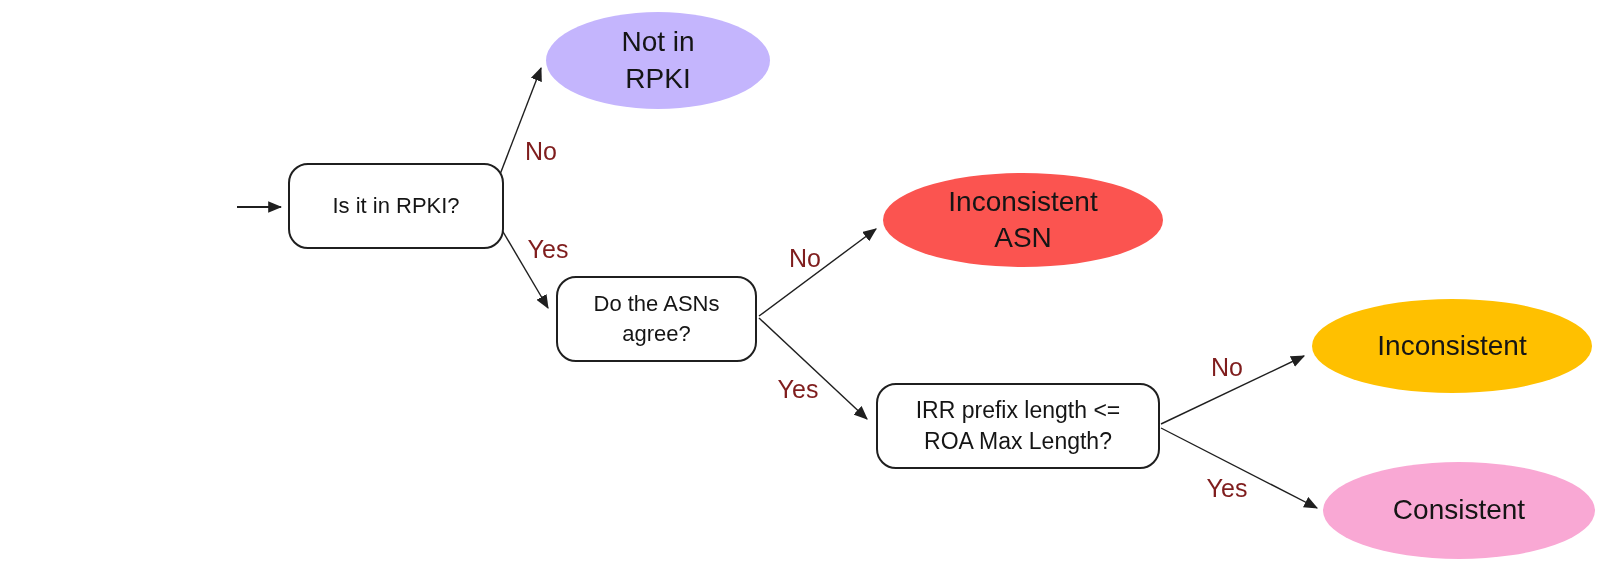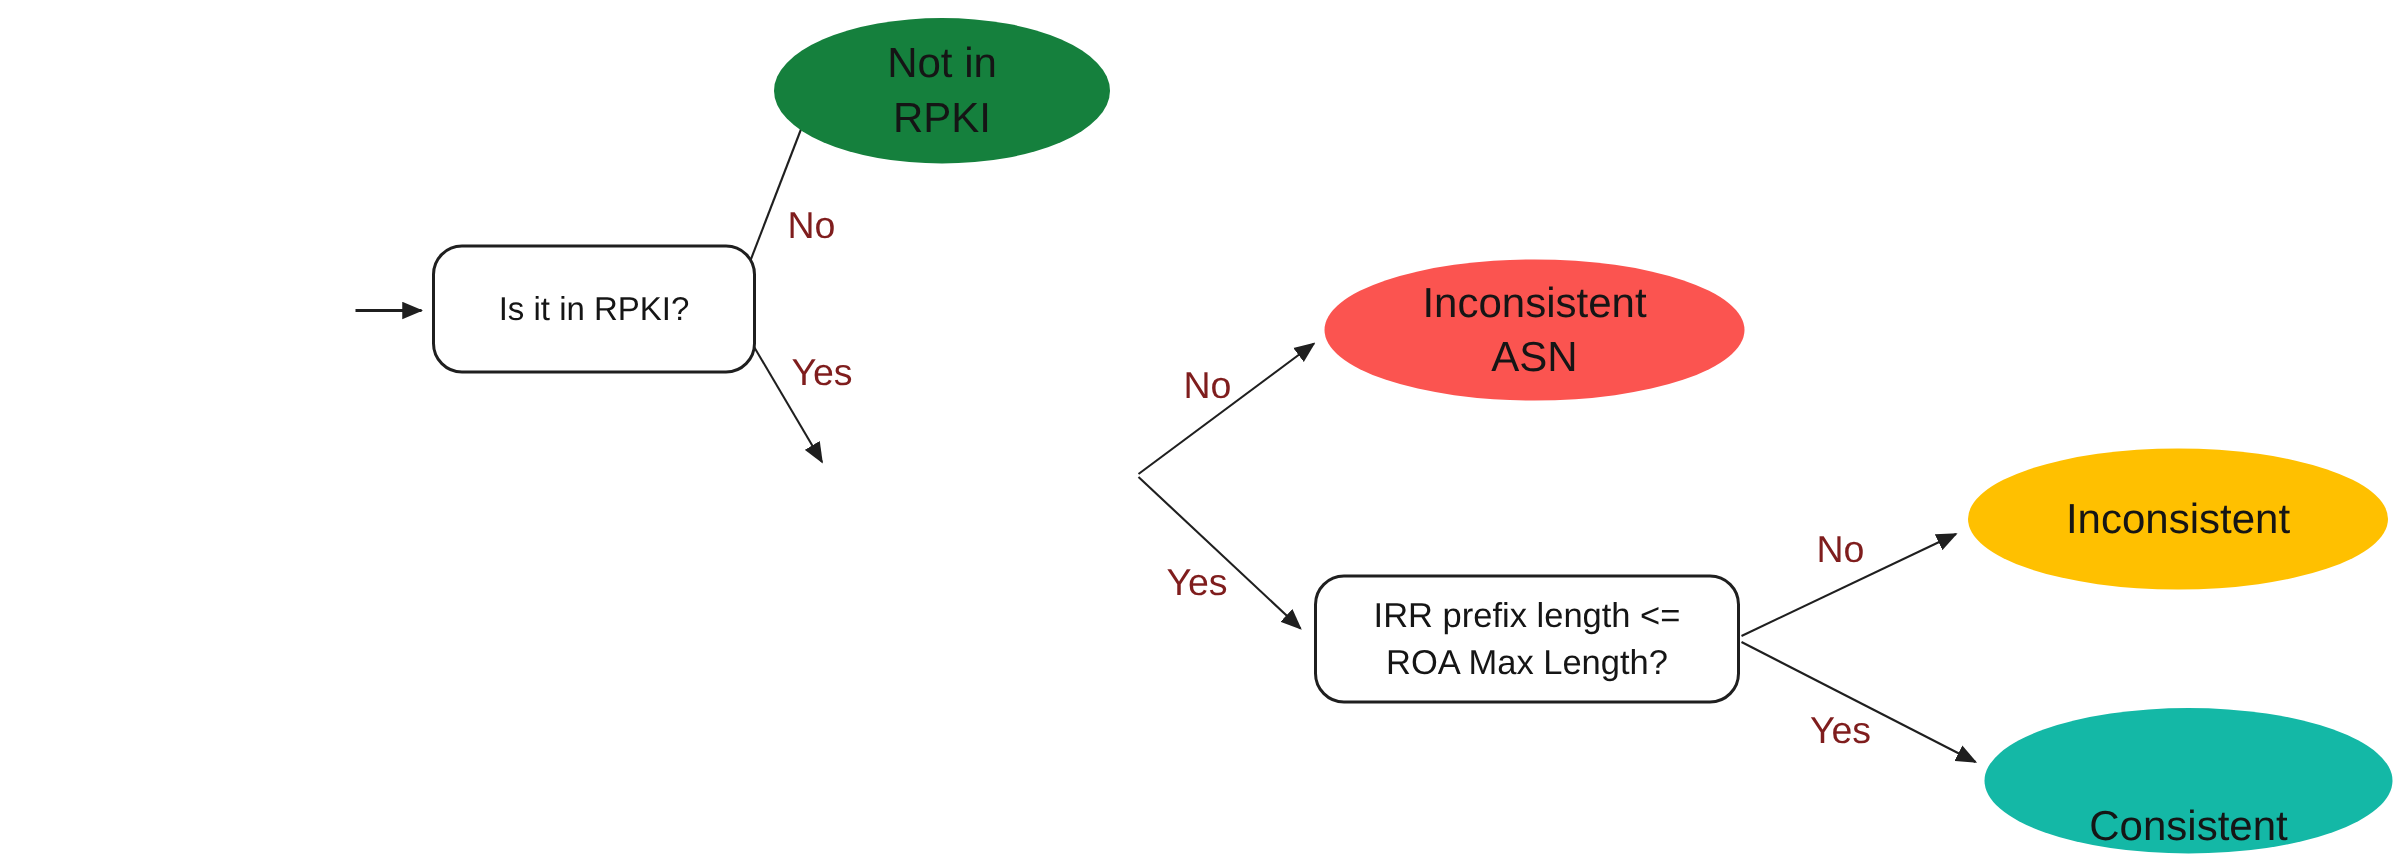--- a/index.html
+++ b/index.html
@@ -81,7 +81,7 @@
     <span class="line">Is it in RPKI?</span>
   </div>
 
-  <div class="node ellipse terminal fs-big" style="left: 516px; top: 12px; width: 224px; height: 97px; background-color: #15803d;">
+  <div class="node ellipse terminal fs-big" style="left: 546px; top: 12px; width: 224px; height: 97px; background-color: #c4b5fd;">
     <span class="line">Not in</span>
     <span class="line">RPKI</span>
   </div>

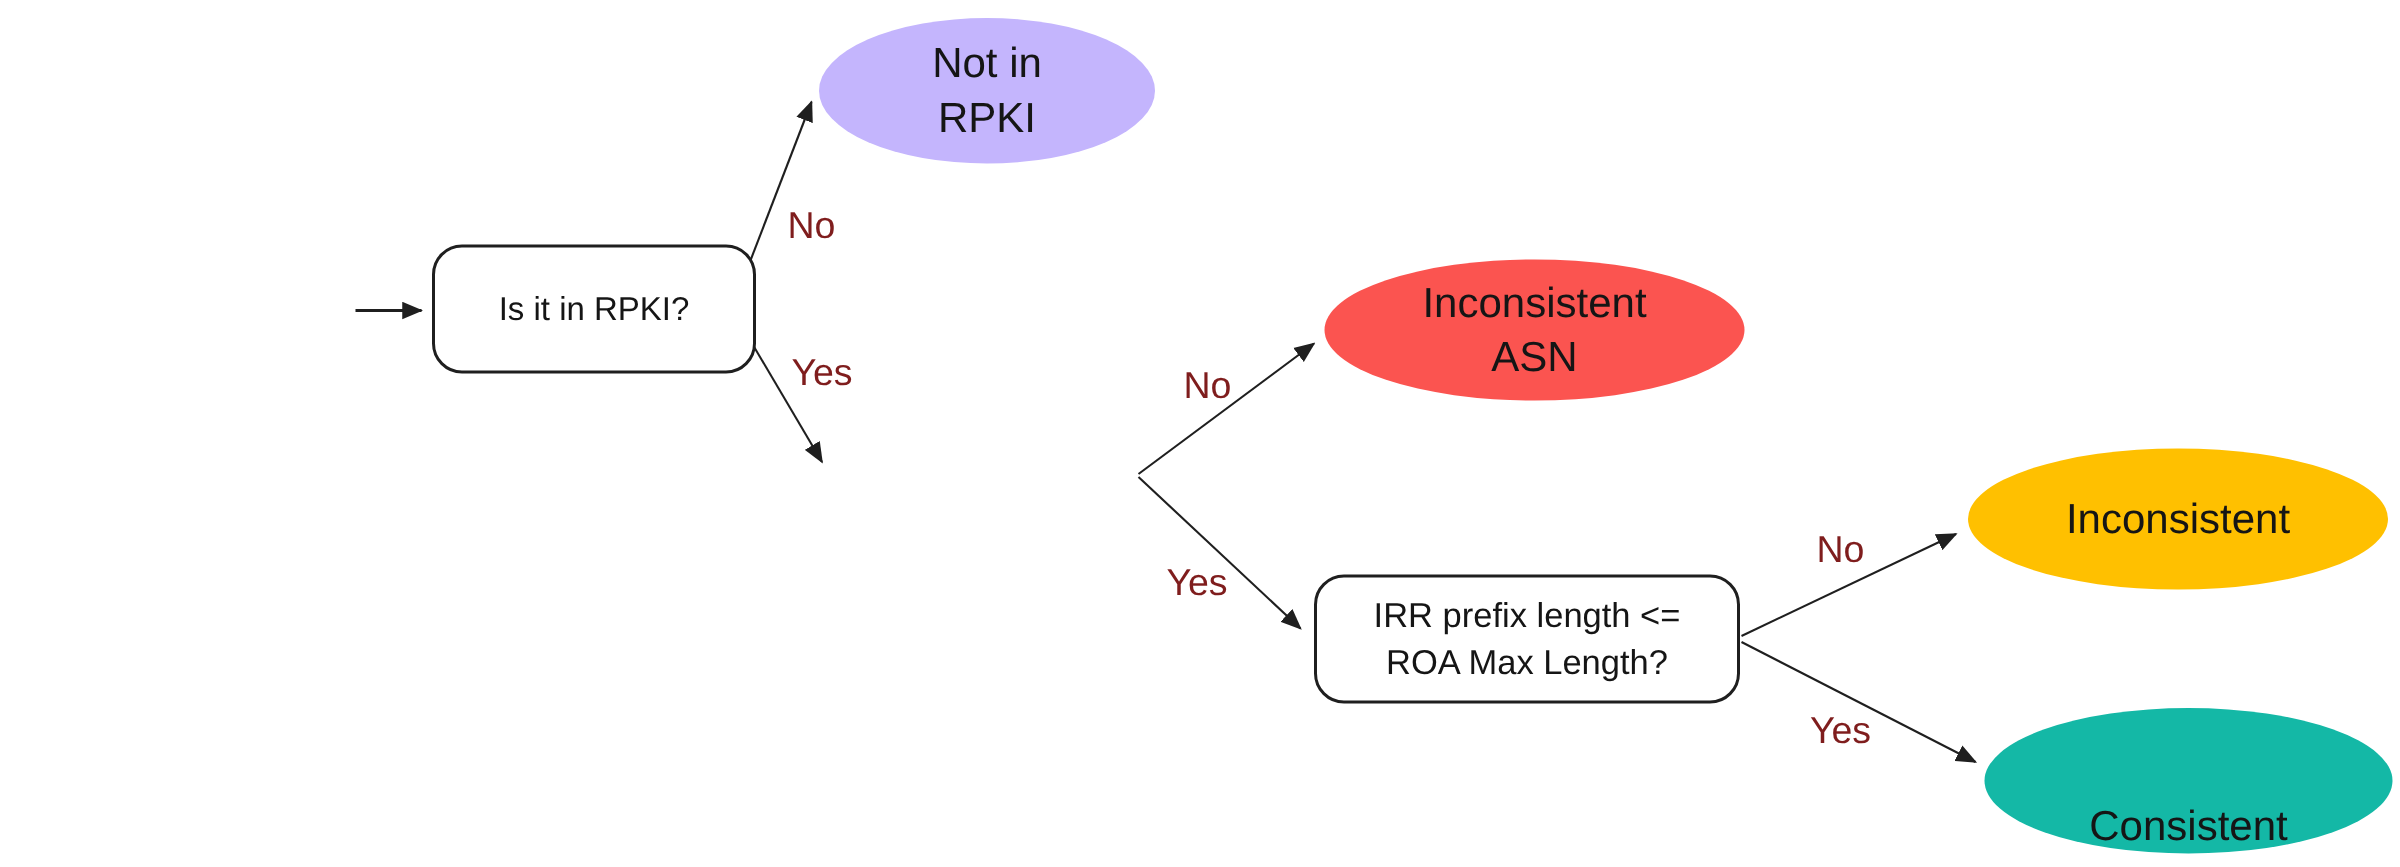--- a/index.html
+++ b/index.html
@@ -86,6 +86,10 @@
     <span class="line">RPKI</span>
   </div>
 
+  <div class="node decision-box fs-small" style="left: 556px; top: 276px; width: 201px; height: 86px; background-color: rgb(255, 255, 255);">
+    <span class="line">Do the ASNs</span>
+    <span class="line">agree?</span>
+  </div>
 
   <div class="node ellipse terminal fs-big" style="left: 883px; top: 173px; width: 280px; height: 94px; background-color: rgb(251, 84, 80);">
     <span class="line">Inconsistent</span>

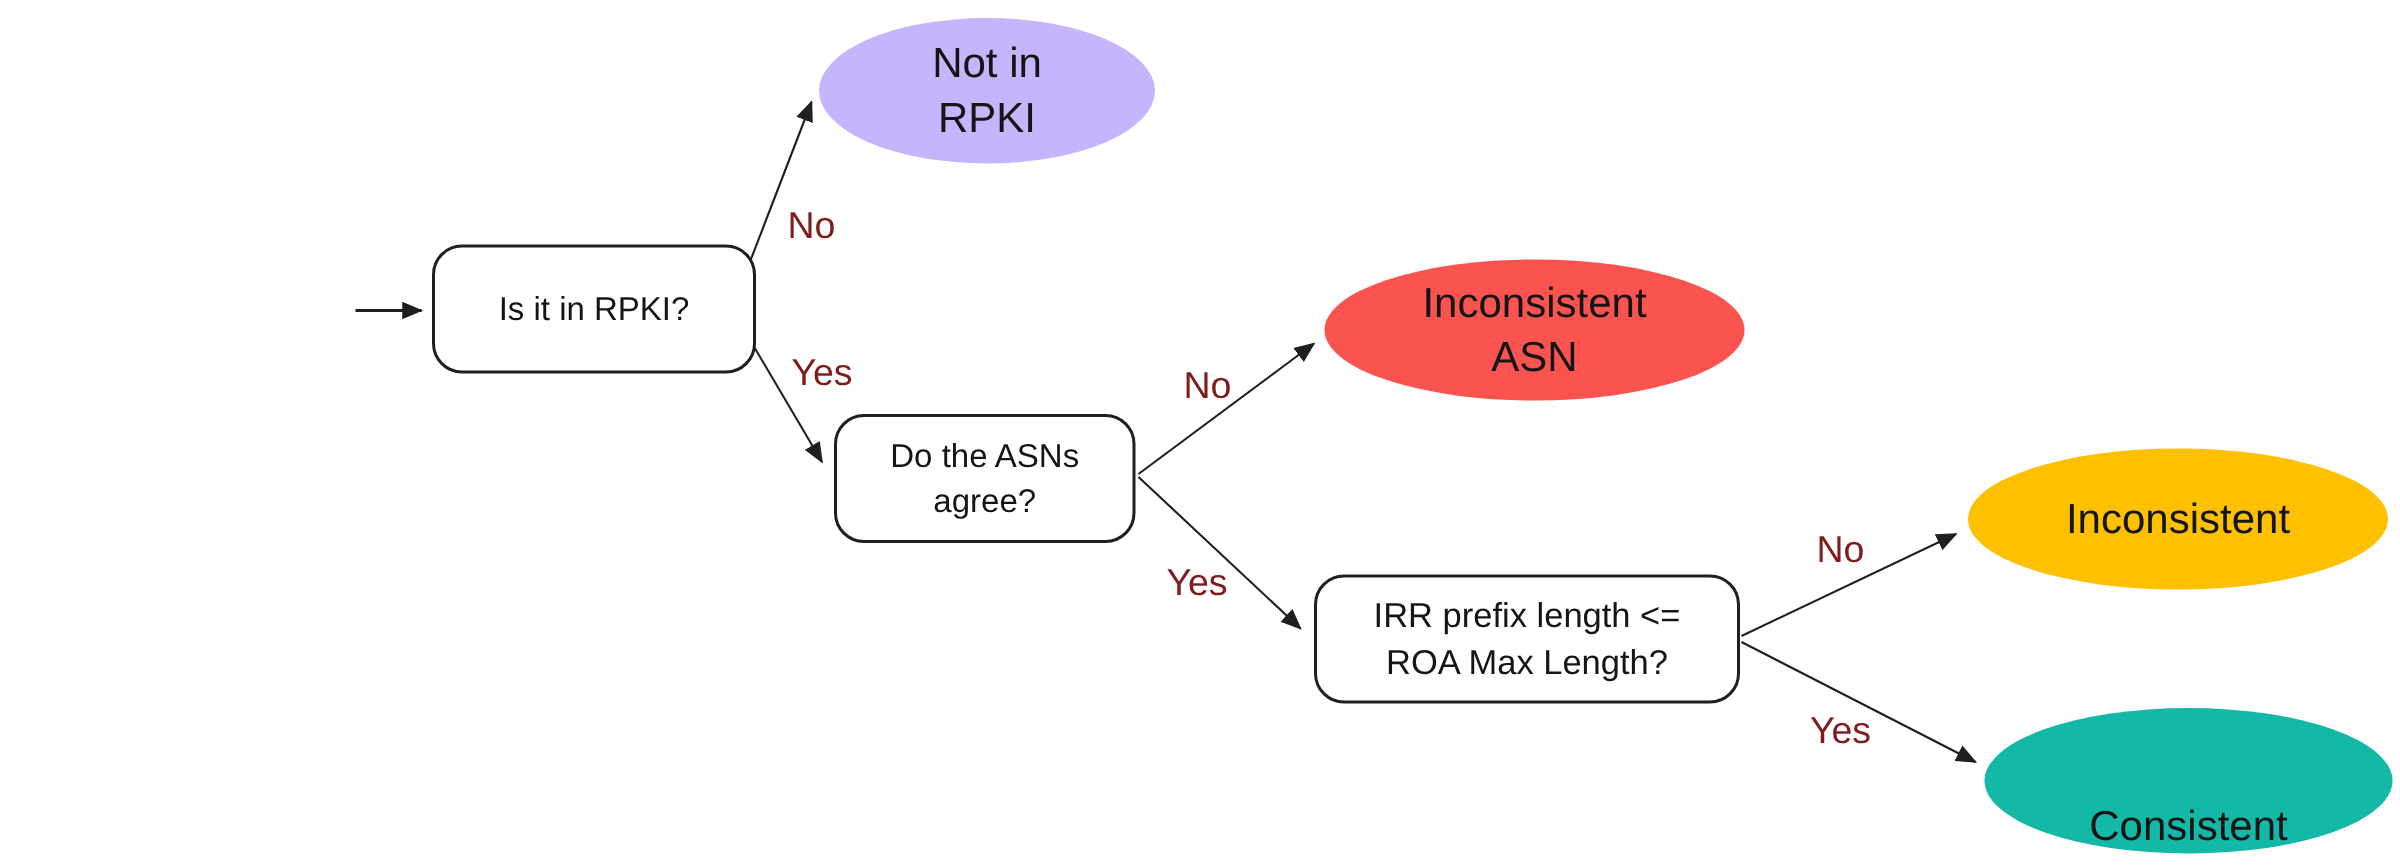--- a/index.html
+++ b/index.html
@@ -105,7 +105,7 @@
     <span class="line">Inconsistent</span>
   </div>
 
-  <div class="node ellipse terminal fs-big" style="left: 1323px; top: 472px; width: 272px; height: 97px; background-color: #14b8a6; justify-content: flex-end;">
+  <div class="node ellipse terminal fs-big" style="left: 1323px; top: 462px; width: 272px; height: 97px; background-color: #f9a8d4;">
     <span class="line">Consistent</span>
   </div>
 

